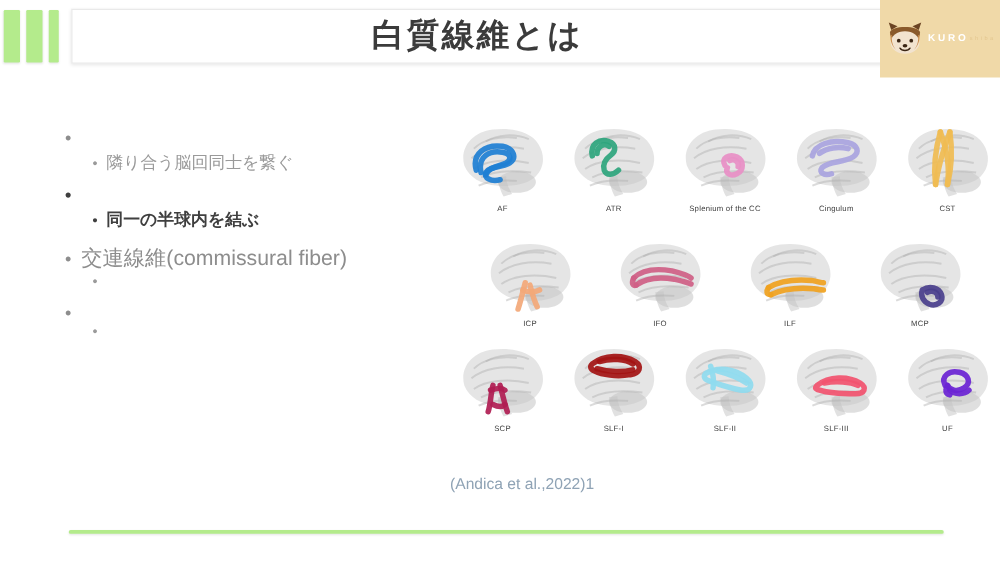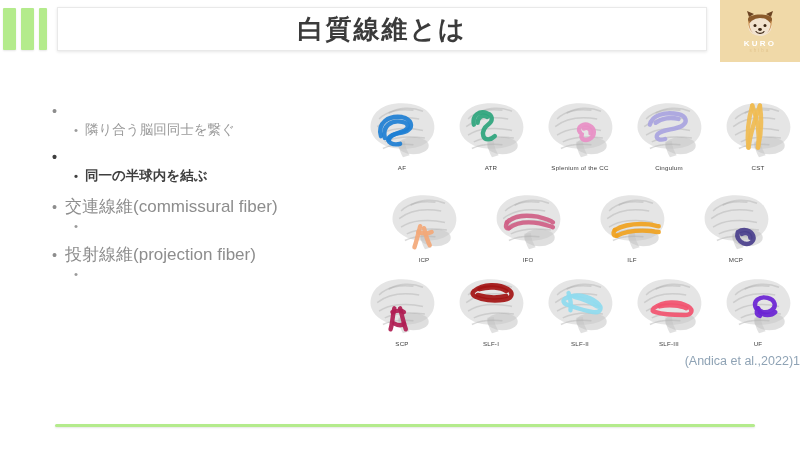--- a/index.html
+++ b/index.html
@@ -45,6 +45,7 @@
     color: #3b3b3b;
     letter-spacing: 2px;
     line-height: 1;
+    font-family: Liberation Serif, serif;
   }
 
   

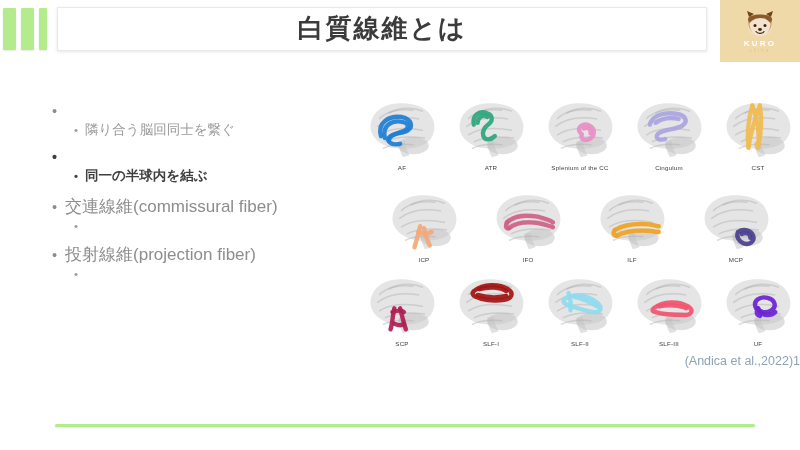--- a/index.html
+++ b/index.html
@@ -51,9 +51,9 @@
   
   #logo-badge {
     position: absolute; right: 0; top: 0;
-    width: 80px; height: 62px;
+    width: 96px; height: 62px;
     background: #f0d9a8;
-    display: flex; flex-direction: column;
+    display: flex; flex-direction: row;
     align-items: center; justify-content: center;
     gap: 1px;
   }

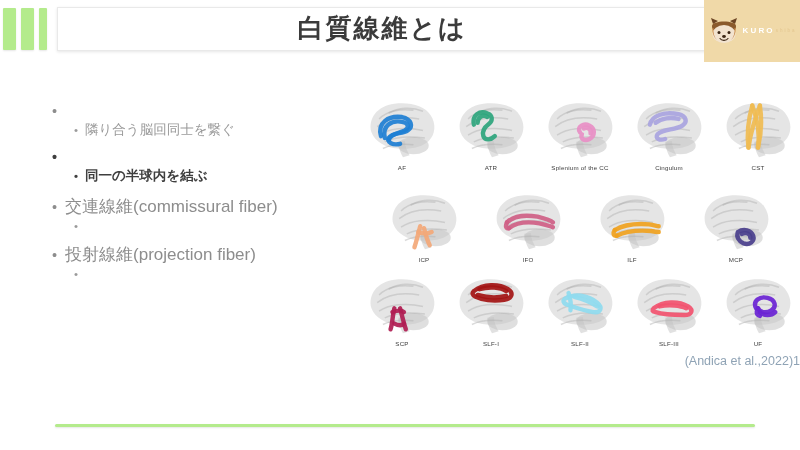--- a/index.html
+++ b/index.html
@@ -199,7 +199,6 @@
   <div class="bullet-group">
     <div class="bullet-l1">
       <span class="dot">•</span>
-      <span>投射線維(projection fiber)</span>
     </div>
     <div class="bullet-l2">
       <span class="dot">•</span>

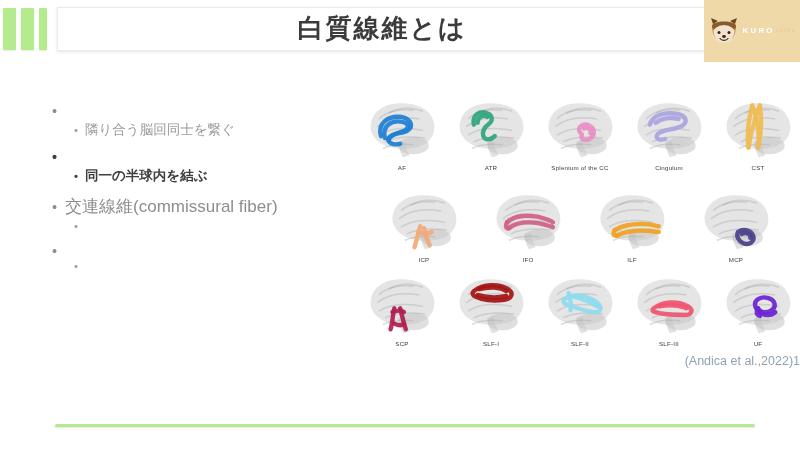--- a/index.html
+++ b/index.html
@@ -116,8 +116,8 @@
     white-space: nowrap;
   }
   #citation {
-    position: absolute; left: 0; top: 260px; width: 440px;
-    text-align: right;
+    position: absolute; left: 0; top: 286px; width: 440px;
+    text-align: left;
     font-size: 12.5px;
     color: #8fa3b5;
   }

